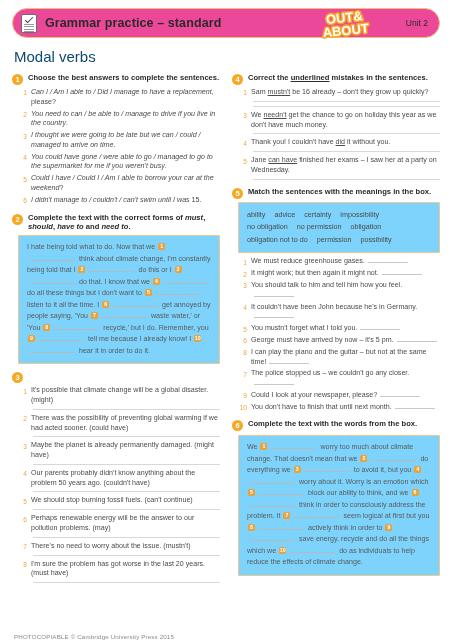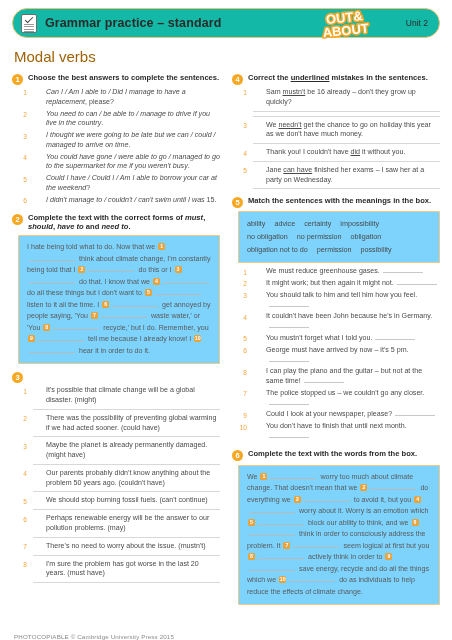--- a/index.html
+++ b/index.html
@@ -19,7 +19,7 @@
     height: 30px;
     border: 1px solid #f0c170;
     border-radius: 15px;
-    background: #14b8a6;
+    background: #ec4899;
     display: flex;
     align-items: center;
     padding: 0 10px 0 8px;

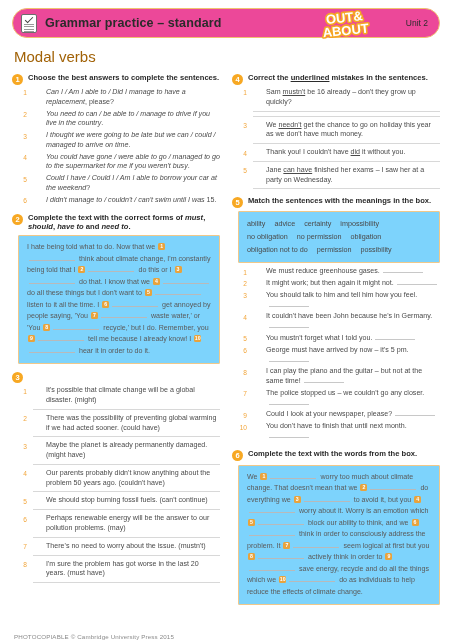--- a/index.html
+++ b/index.html
@@ -57,7 +57,7 @@
     font-size: 8.5px; font-weight: normal; color: #2b2b2b;
   }
   .page-title {
-    font-size: 15px; color: #a16207; margin: 10px 0 8px 2px; font-weight: normal;
+    font-size: 15px; color: #0c4a6e; margin: 10px 0 8px 2px; font-weight: normal;
   }
 
   

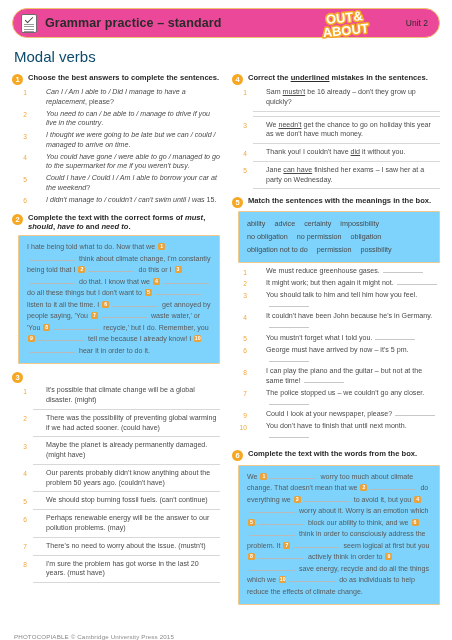--- a/index.html
+++ b/index.html
@@ -80,7 +80,7 @@
   
   ol.items { list-style: none; margin: 0 0 0 6px; padding: 0; }
   ol.items > li {
-    display: flex; gap: 19px; font-size: 7.1px; line-height: 1.38;
+    display: flex; gap: 4px; font-size: 7.1px; line-height: 1.38;
     color: #4a4a4a; margin-bottom: 2px;
   }
   ol.items > li .num {

